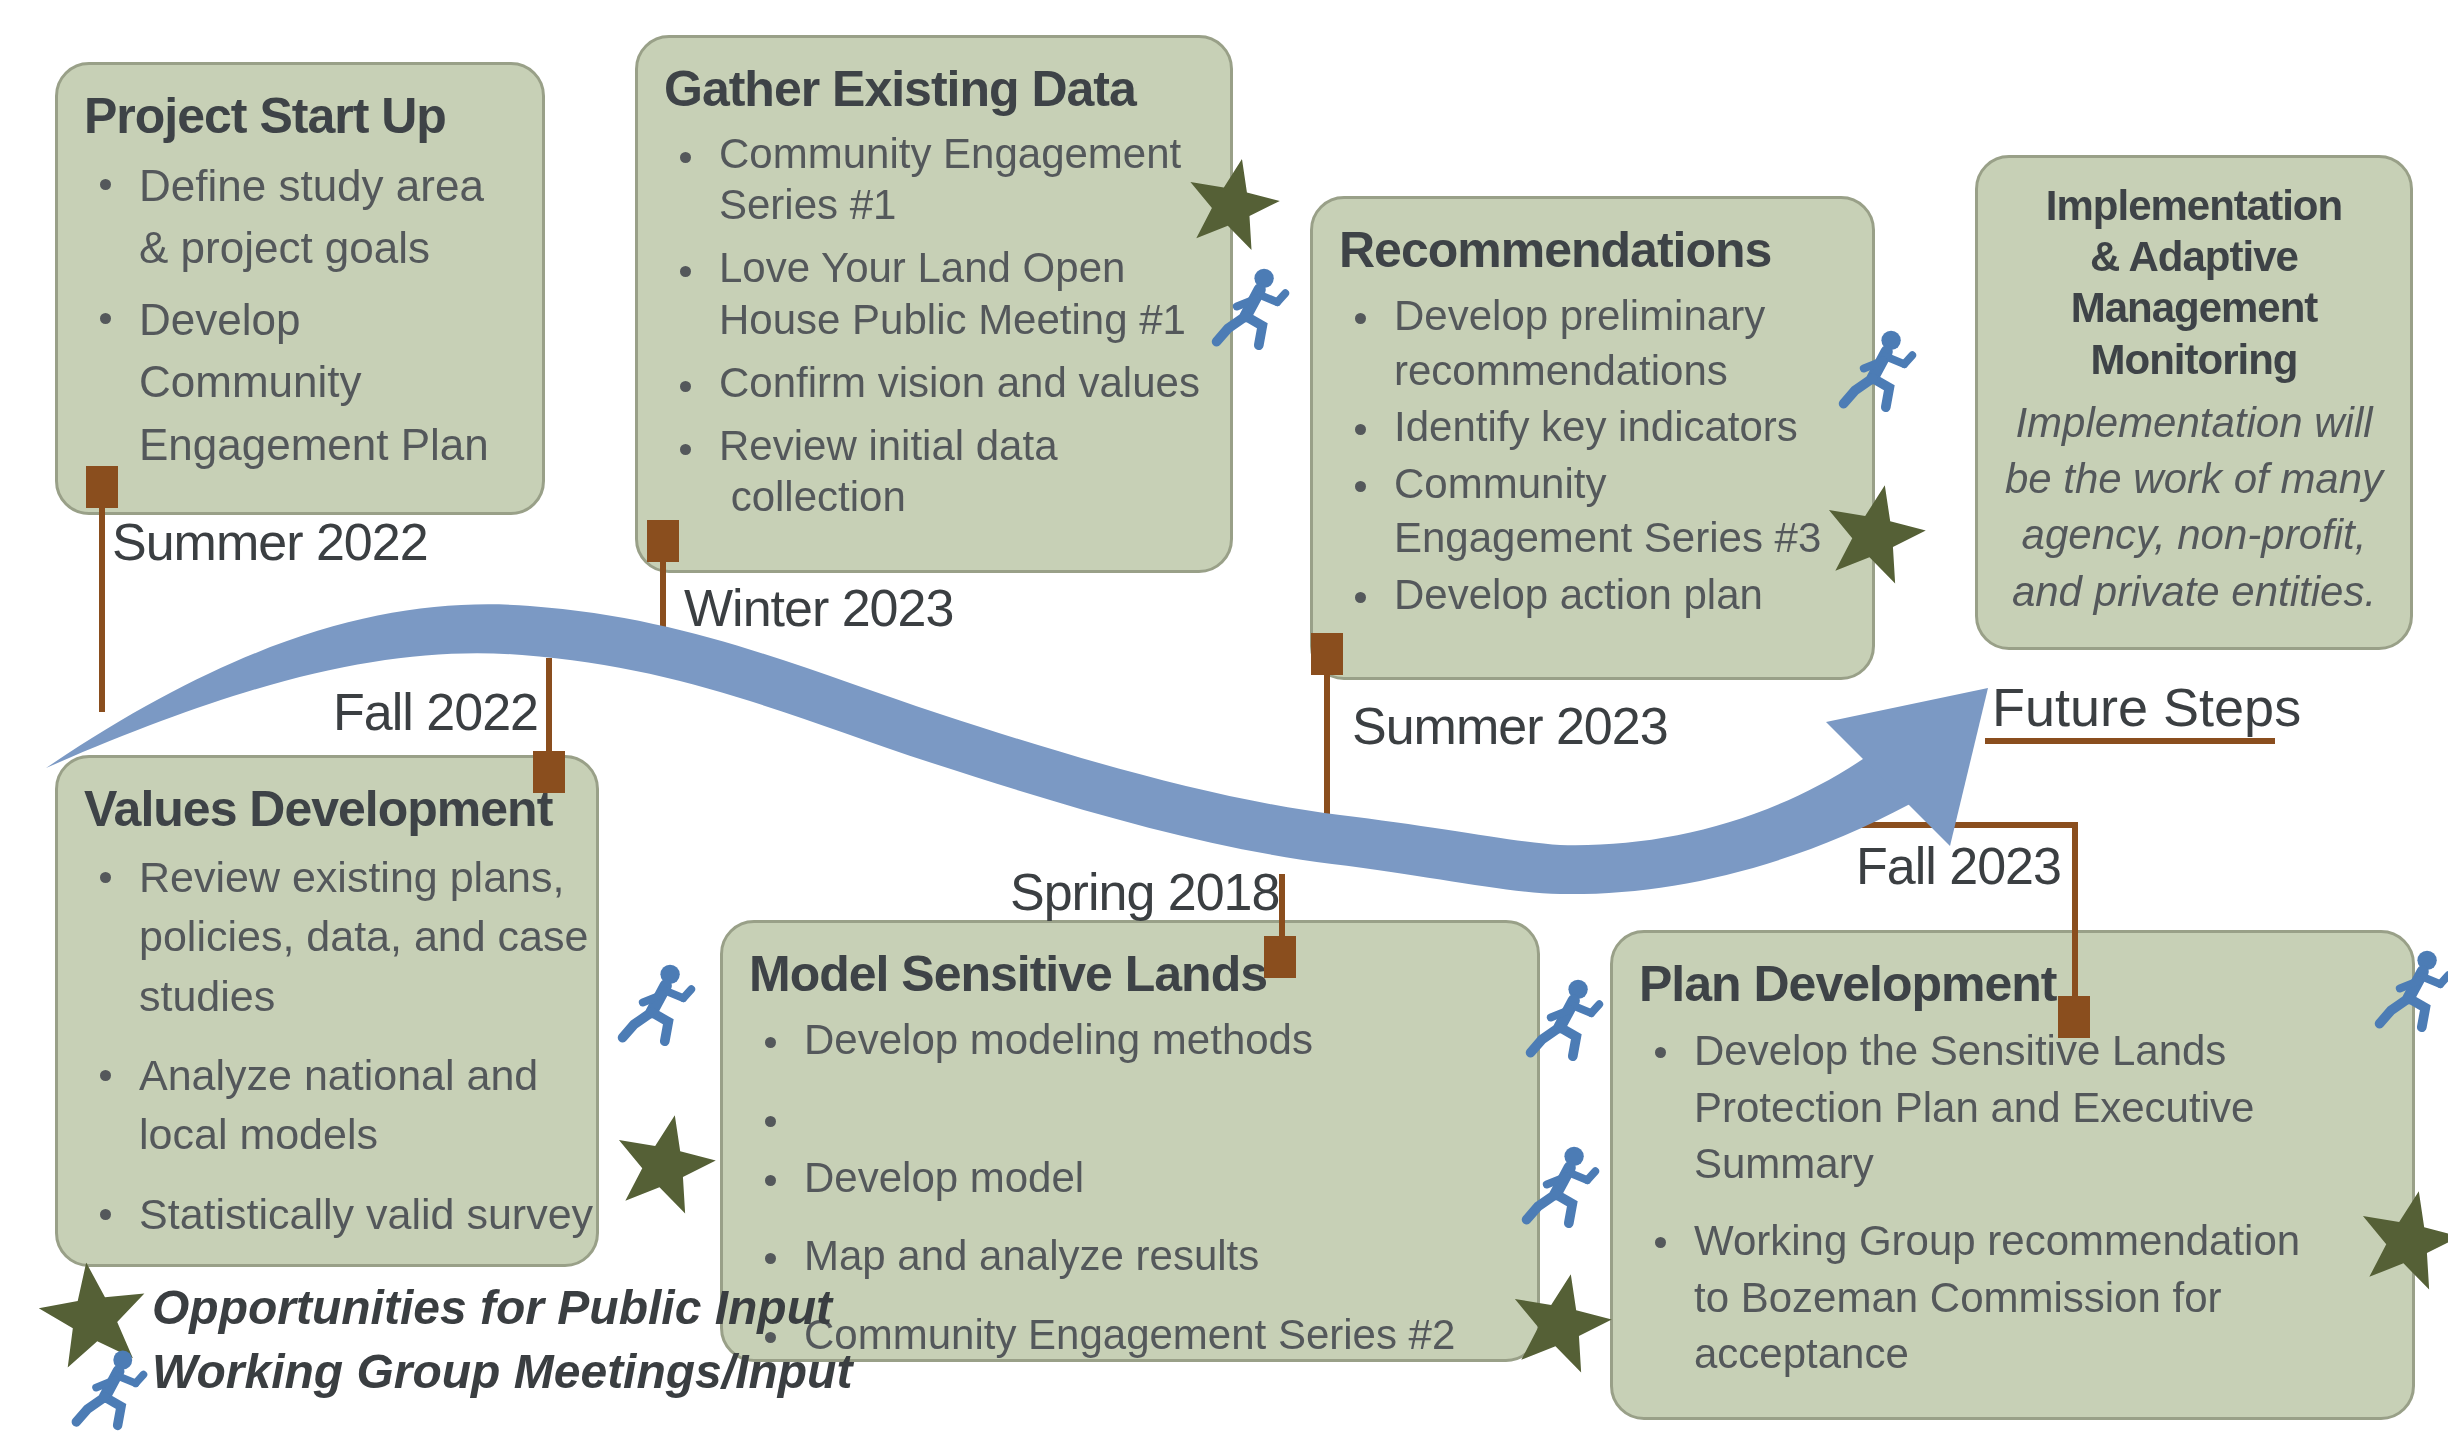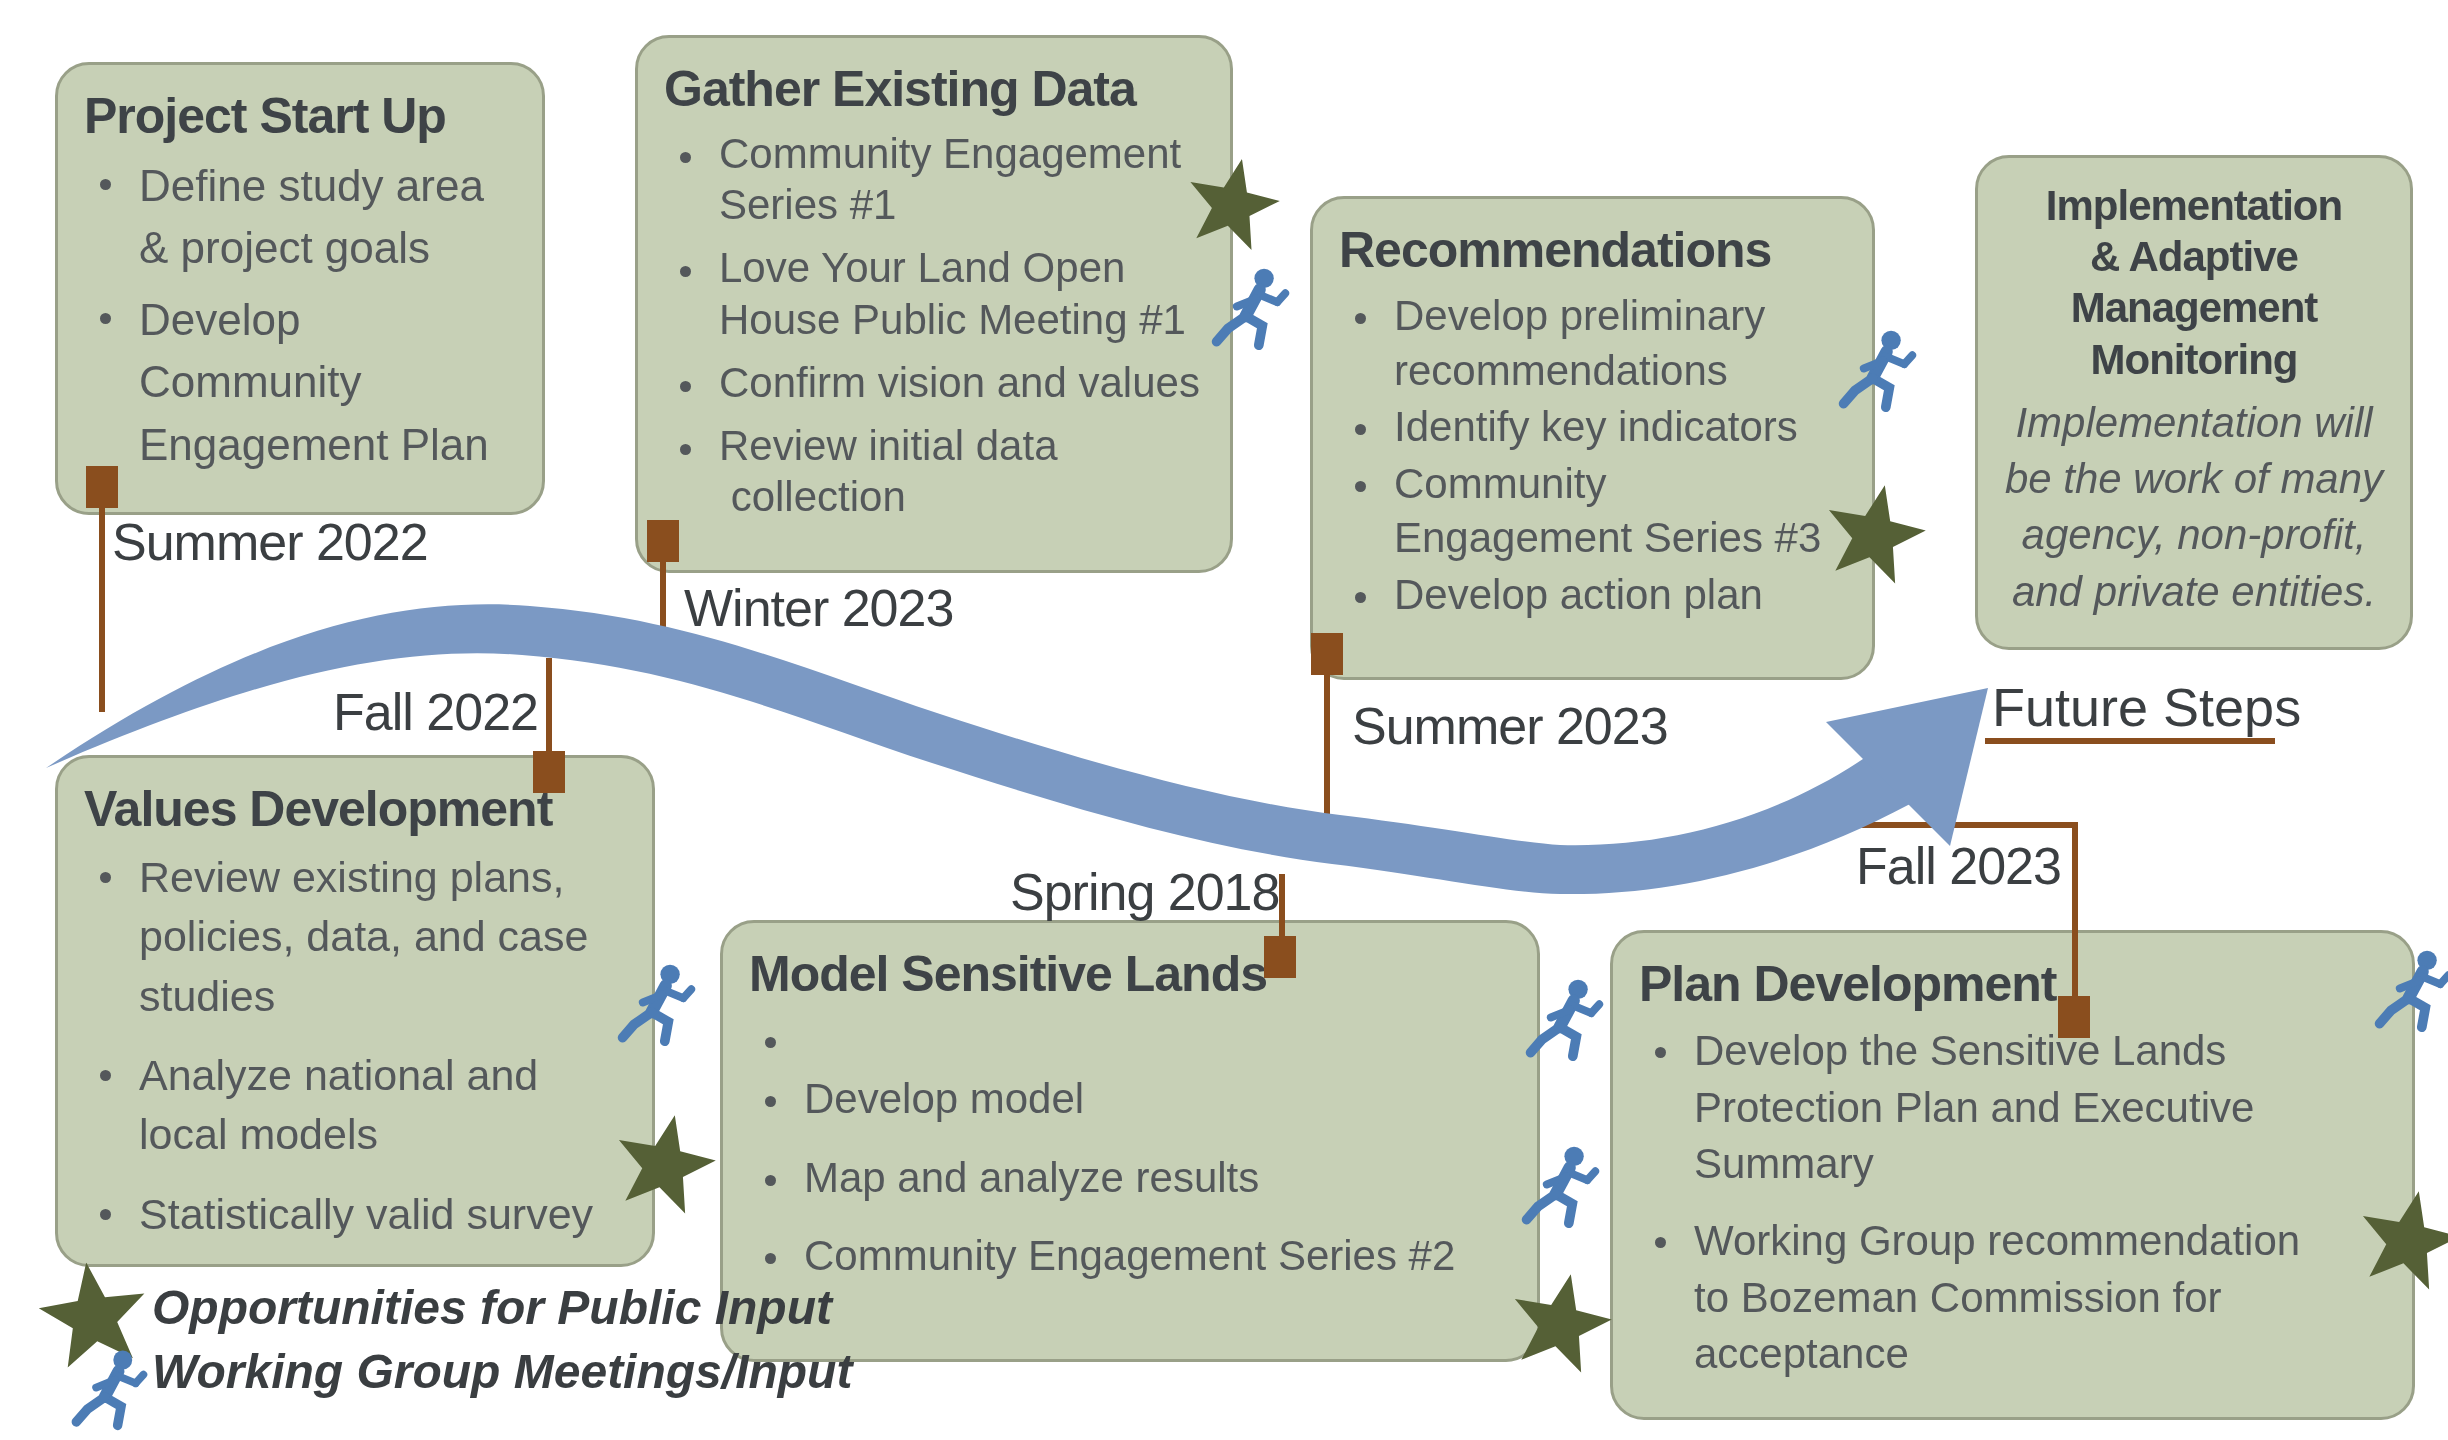--- a/index.html
+++ b/index.html
@@ -175,7 +175,7 @@
 and private entities.</div>
   </div>
 
-  <div class="phase-box b-values" style="left:55px;top:755px;width:600px;height:512px">
+  <div class="phase-box b-values" style="left:55px;top:755px;width:544px;height:512px">
     <div class="phase-title">Values Development</div>
     <div class="bullets">
       <div class="bullet">

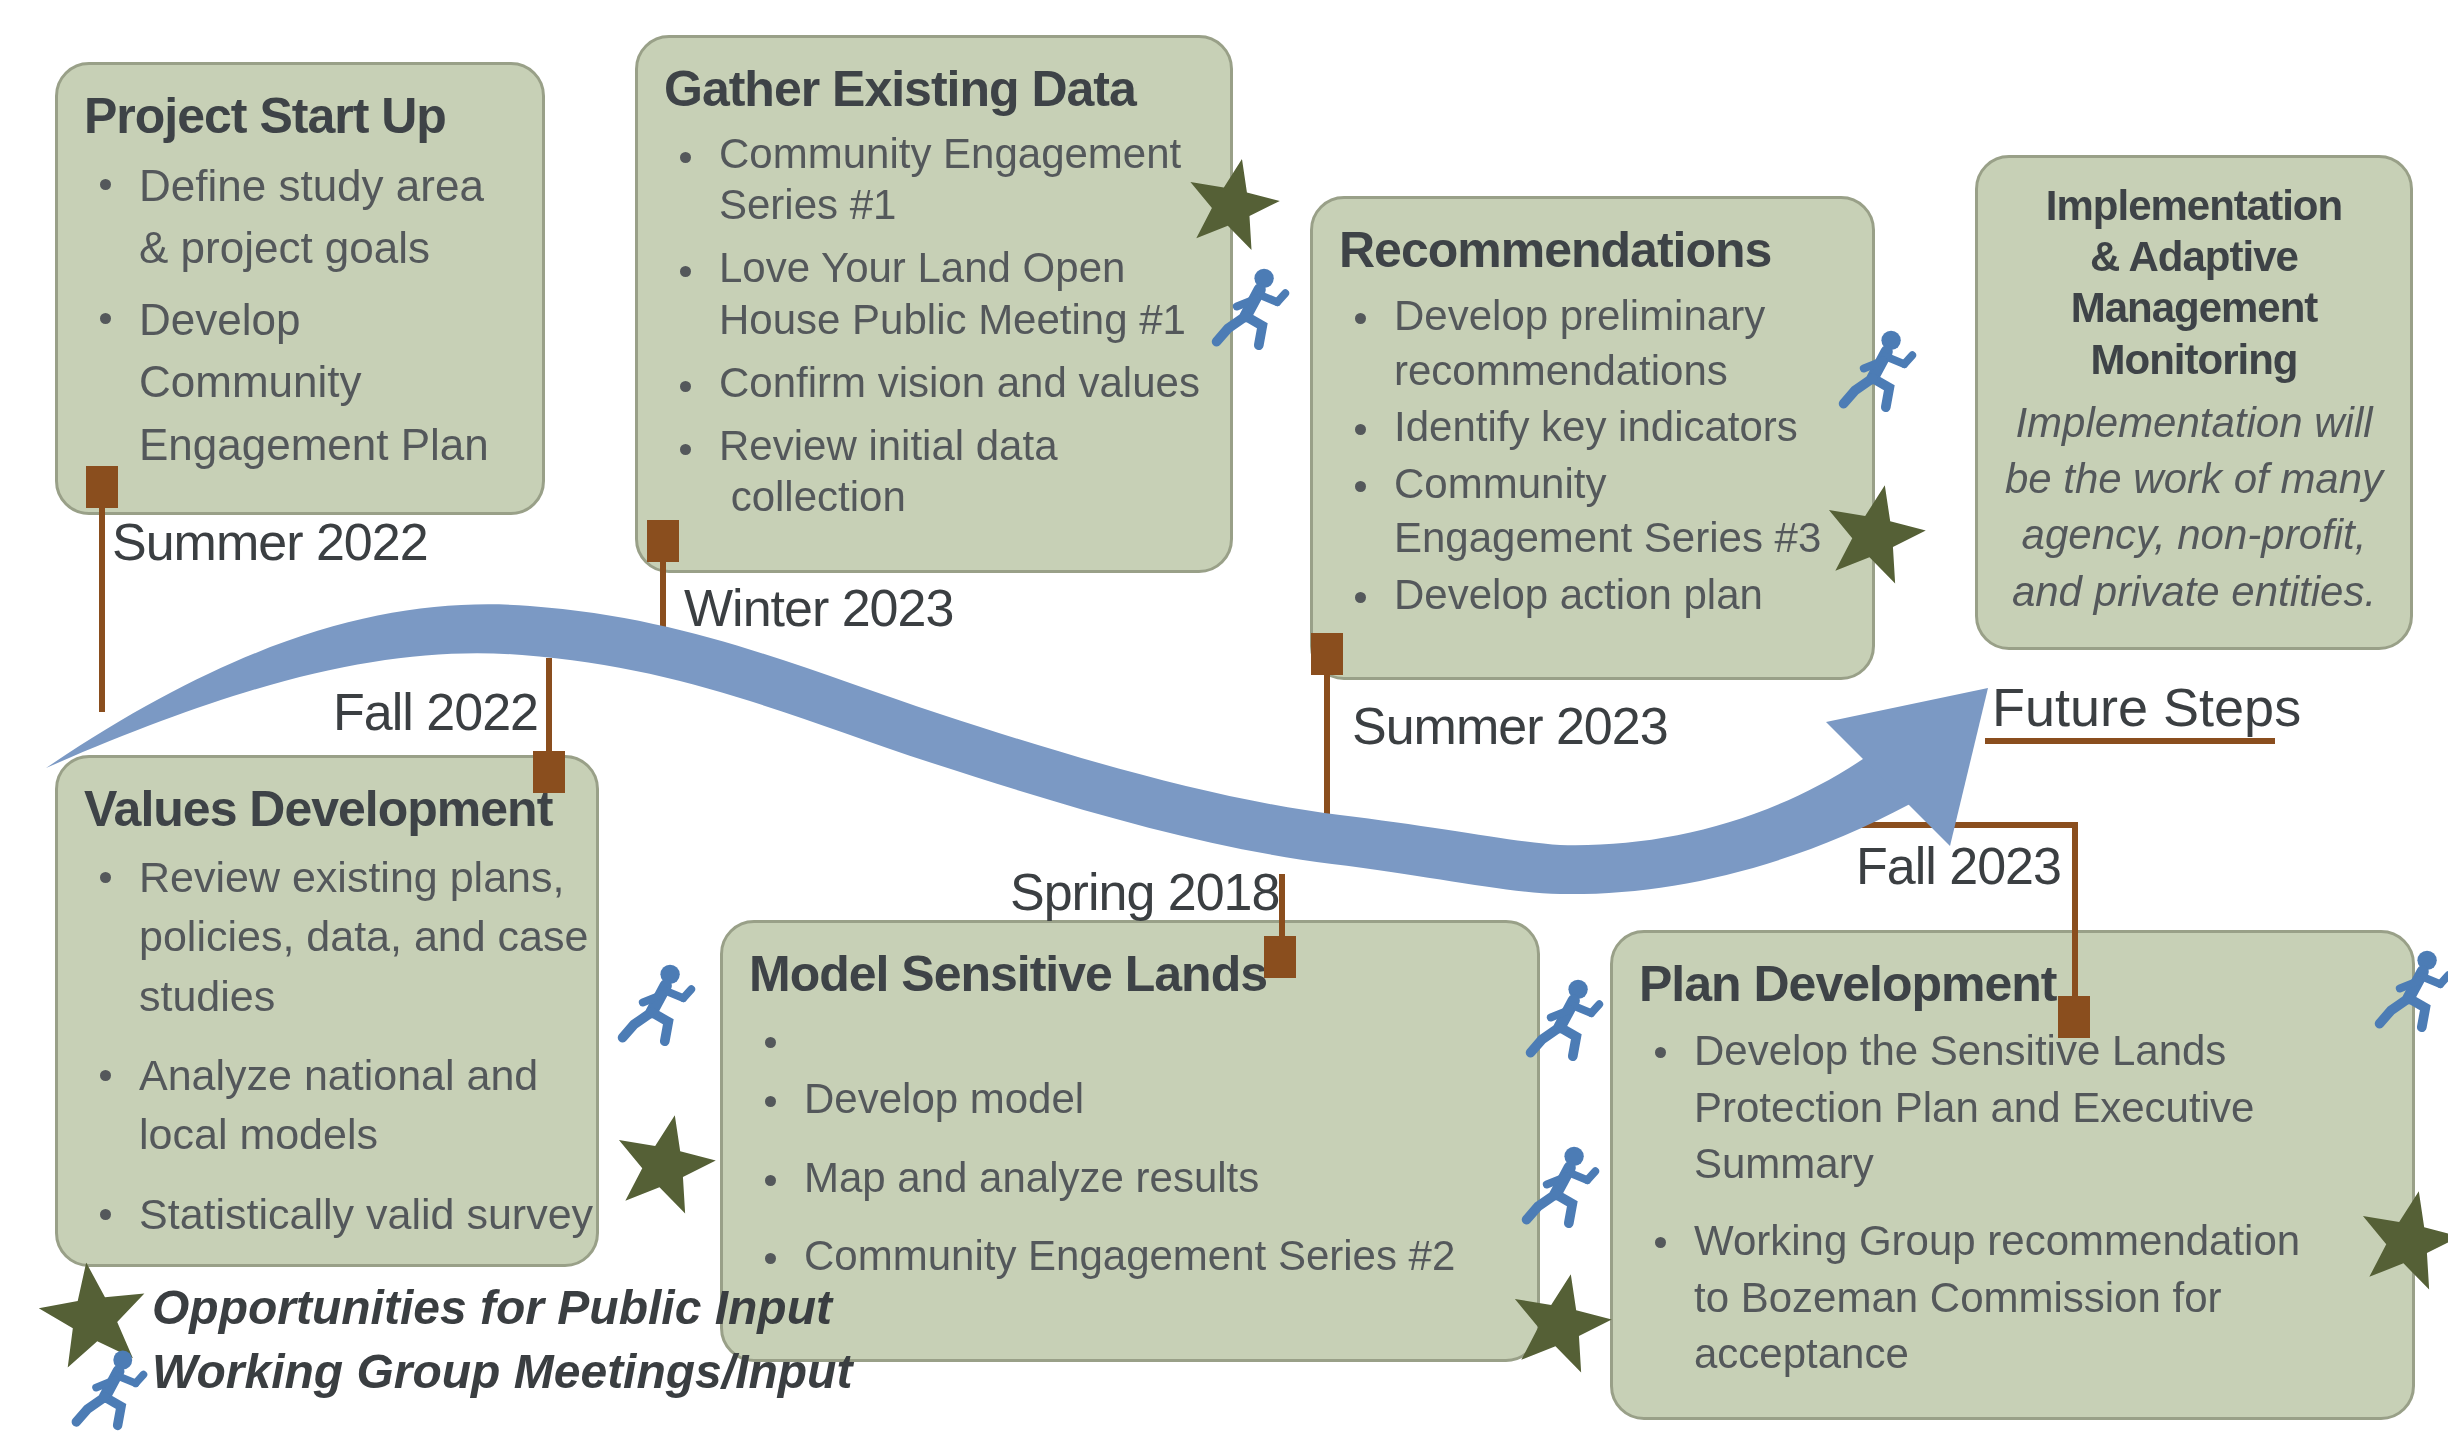--- a/index.html
+++ b/index.html
@@ -201,6 +201,10 @@
     <div class="bullets">
       <div class="bullet">
           <span class="dot"></span>
+          <span class="txt">Develop modeling methods</span>
+        </div>
+      <div class="bullet">
+          <span class="dot"></span>
         </div>
       <div class="bullet">
           <span class="dot"></span>

